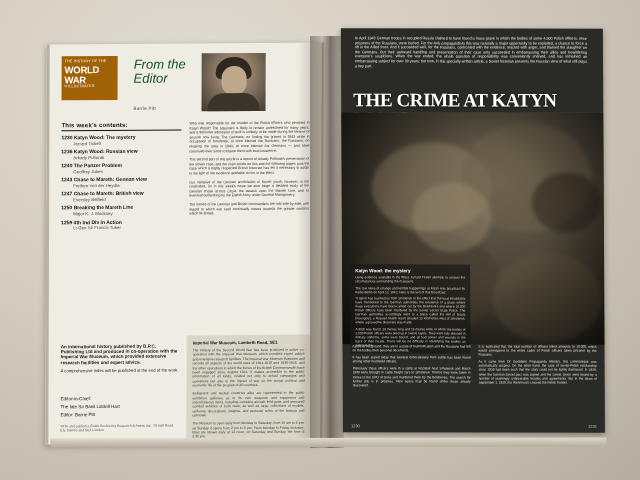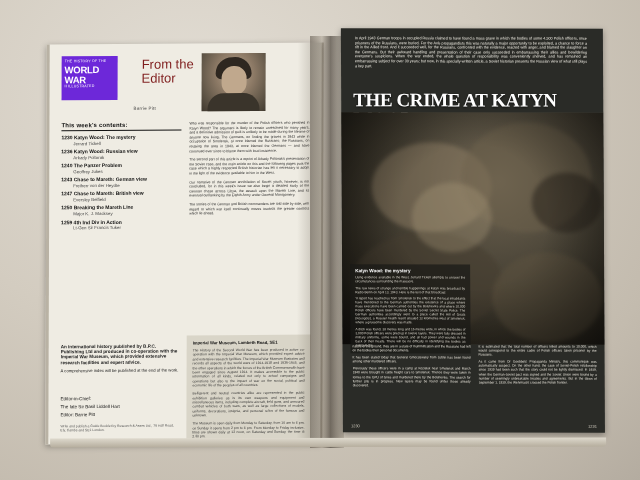--- a/index.html
+++ b/index.html
@@ -98,7 +98,7 @@
     top: 12px;
     width: 56px;
     height: 44px;
-    background: #6d28d9;
+    background: #a16207;
     color: #fff;
     font-size: 5px;
     line-height: 6px;

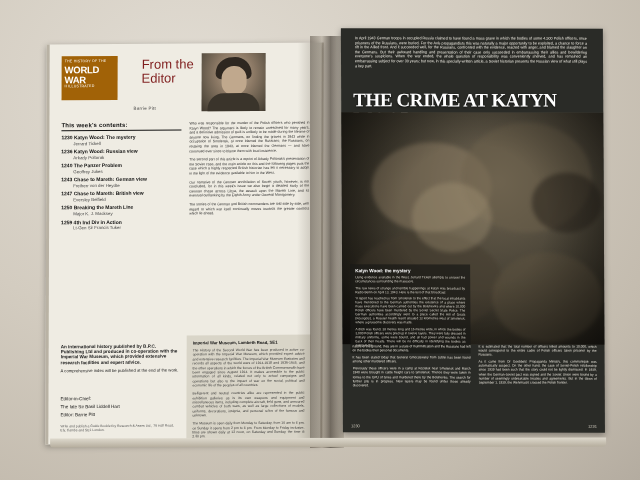--- a/index.html
+++ b/index.html
@@ -118,13 +118,14 @@
   
   #editor-head {
     position: absolute;
-    left: 92px;
+    left: 84px;
     top: 14px;
     width: 96px;
-    color: #7f1d1d;
+    color: #14532d;
     font-size: 13px;
     line-height: 14px;
     font-weight: 300;
+    font-style: italic;
   }
   #editor-byline {
     position: absolute;

